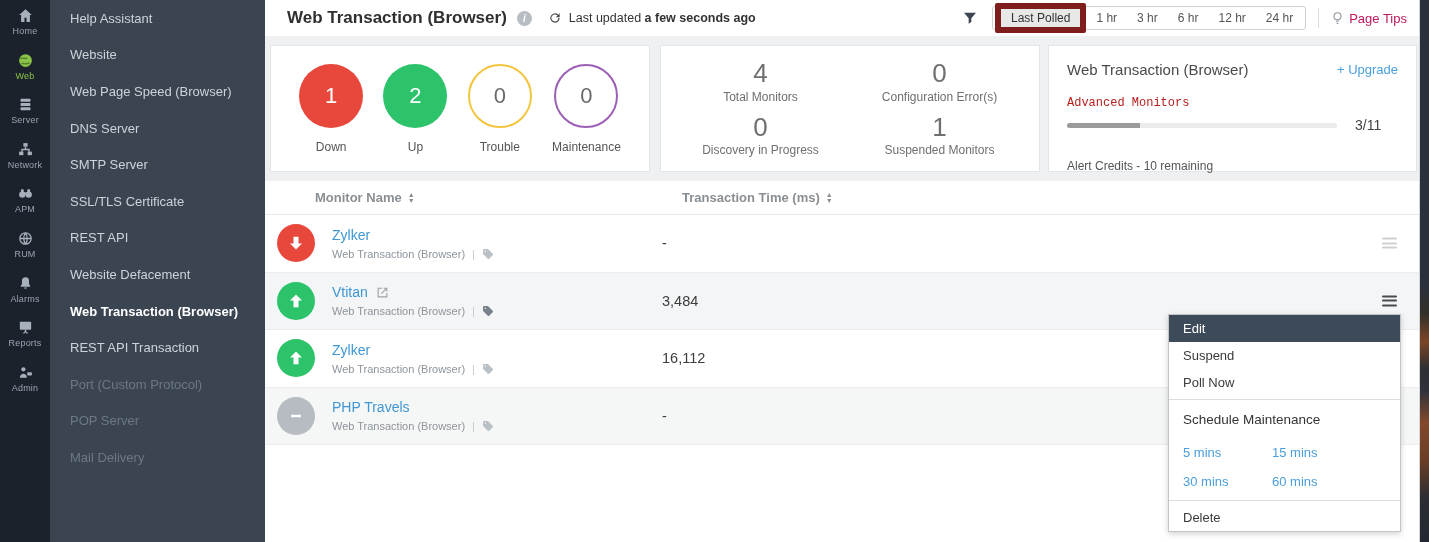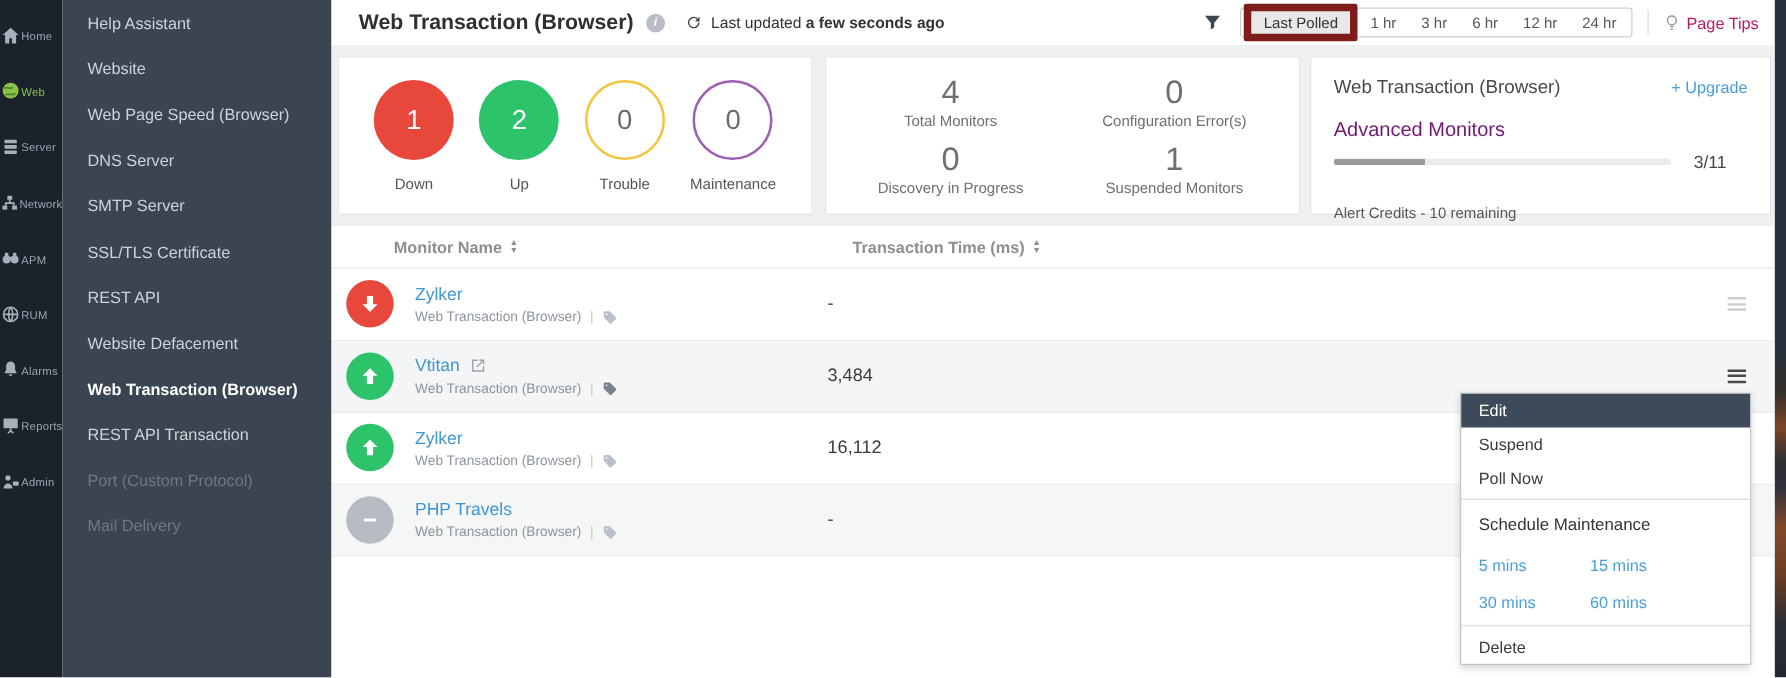--- a/index.html
+++ b/index.html
@@ -8,7 +8,7 @@
 
   
   .icon-rail { position:absolute; left:0; top:0; width:50px; height:542px; background:#1b222b; display:flex; flex-direction:column; padding-top:7px; z-index:5; }
-  .rail-item { height:44.6px; display:flex; align-items:center; justify-content:flex-start; cursor:pointer; }
+  .rail-item { height:44.6px; display:flex; flex-direction:column; align-items:center; justify-content:flex-start; cursor:pointer; }
   .rail-item svg { width:17px; height:17px; margin-bottom:2px; }
   .rail-label { font-size:9px; color:#9aa5b1; letter-spacing:.2px; }
   .rail-item.active .rail-label { color:#8bc34a; }

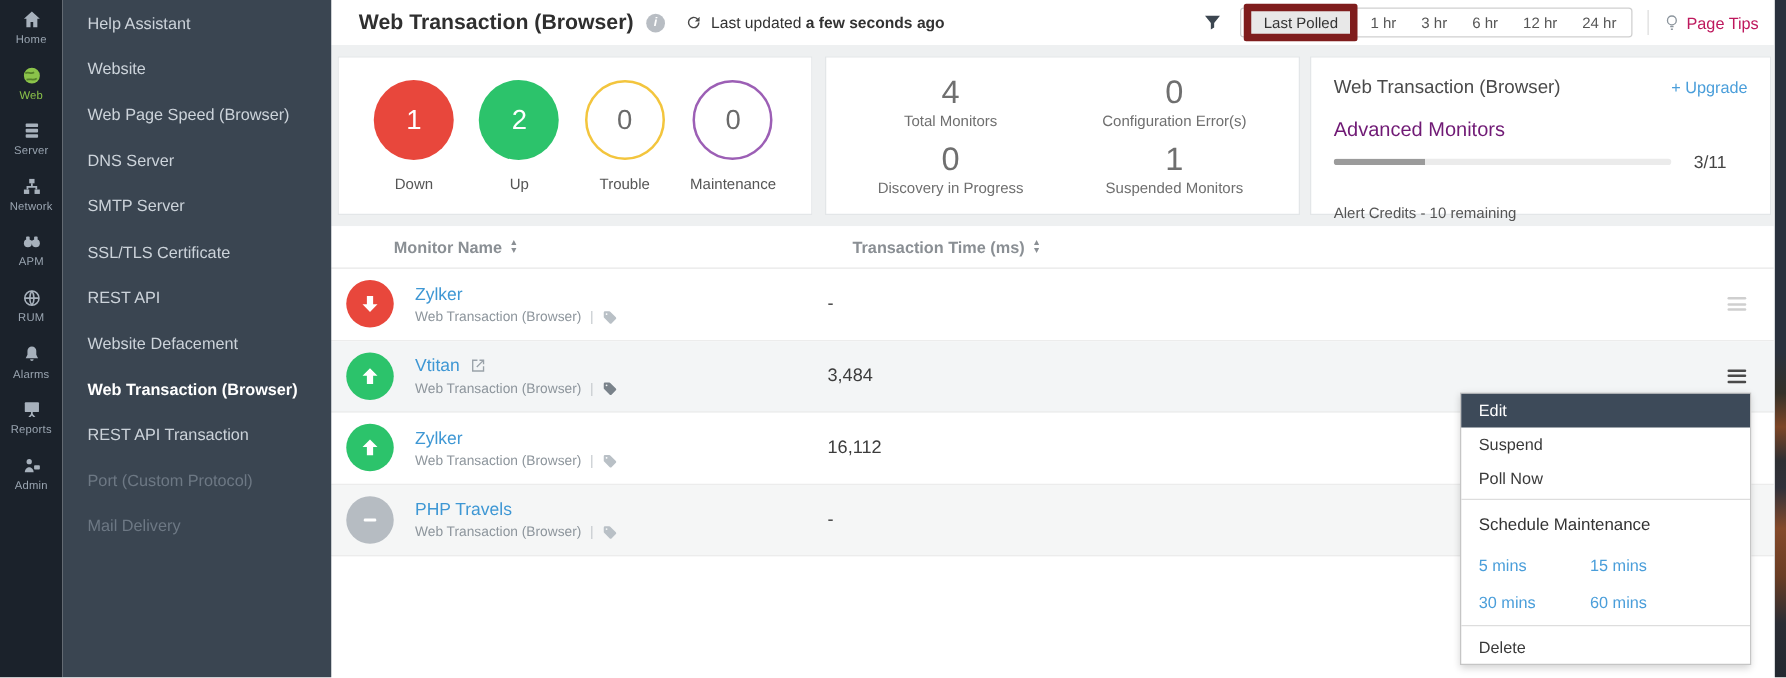--- a/index.html
+++ b/index.html
@@ -59,7 +59,7 @@
   .license-head { display:flex; justify-content:space-between; align-items:center; }
   .license-title { font-size:15px; color:#4a4a4a; }
   .upgrade-link { font-size:13px; color:#4a9eda; cursor:pointer; }
-  .adv-label { font-size:16px; color:#701a75; margin-top:18px; }
+  .adv-label { font-size:12px; color:#b91c1c; margin-top:18px;font-family:Liberation Mono, monospace; }
   .progress-row { display:flex; align-items:center; margin-top:7px; }
   .progress-track { width:270px; height:5px; background:#ebebeb; border-radius:3px; overflow:hidden; }
   .progress-fill { height:100%; background:#9b9b9b; }

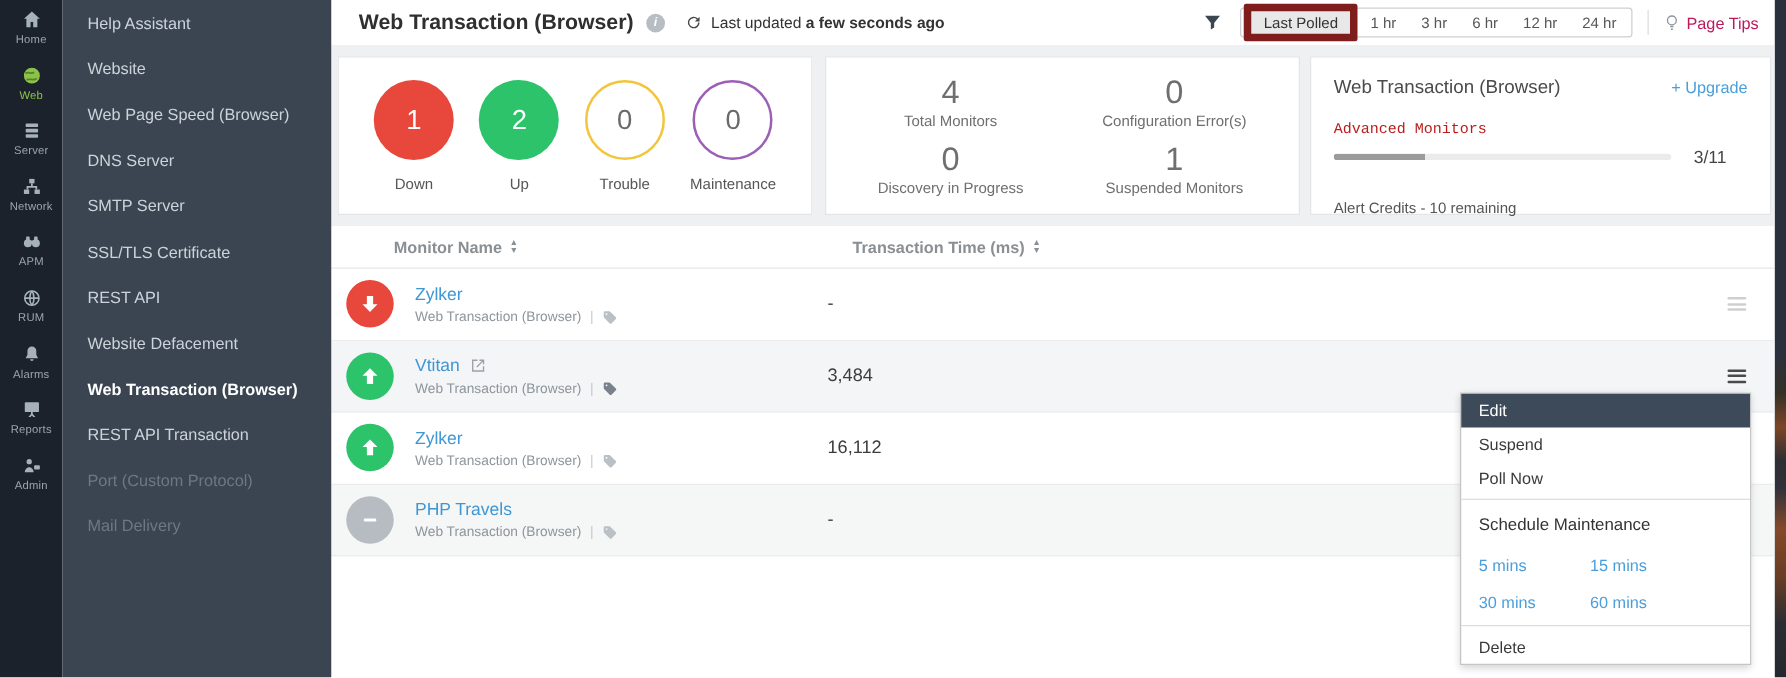--- a/index.html
+++ b/index.html
@@ -205,6 +205,7 @@
   <div class="menu-item active">Web Transaction (Browser)</div>
   <div class="menu-item">REST API Transaction</div>
   <div class="menu-item disabled">Port (Custom Protocol)</div>
+  <div class="menu-item disabled">POP Server</div>
   <div class="menu-item disabled">Mail Delivery</div>
 </nav>
 

